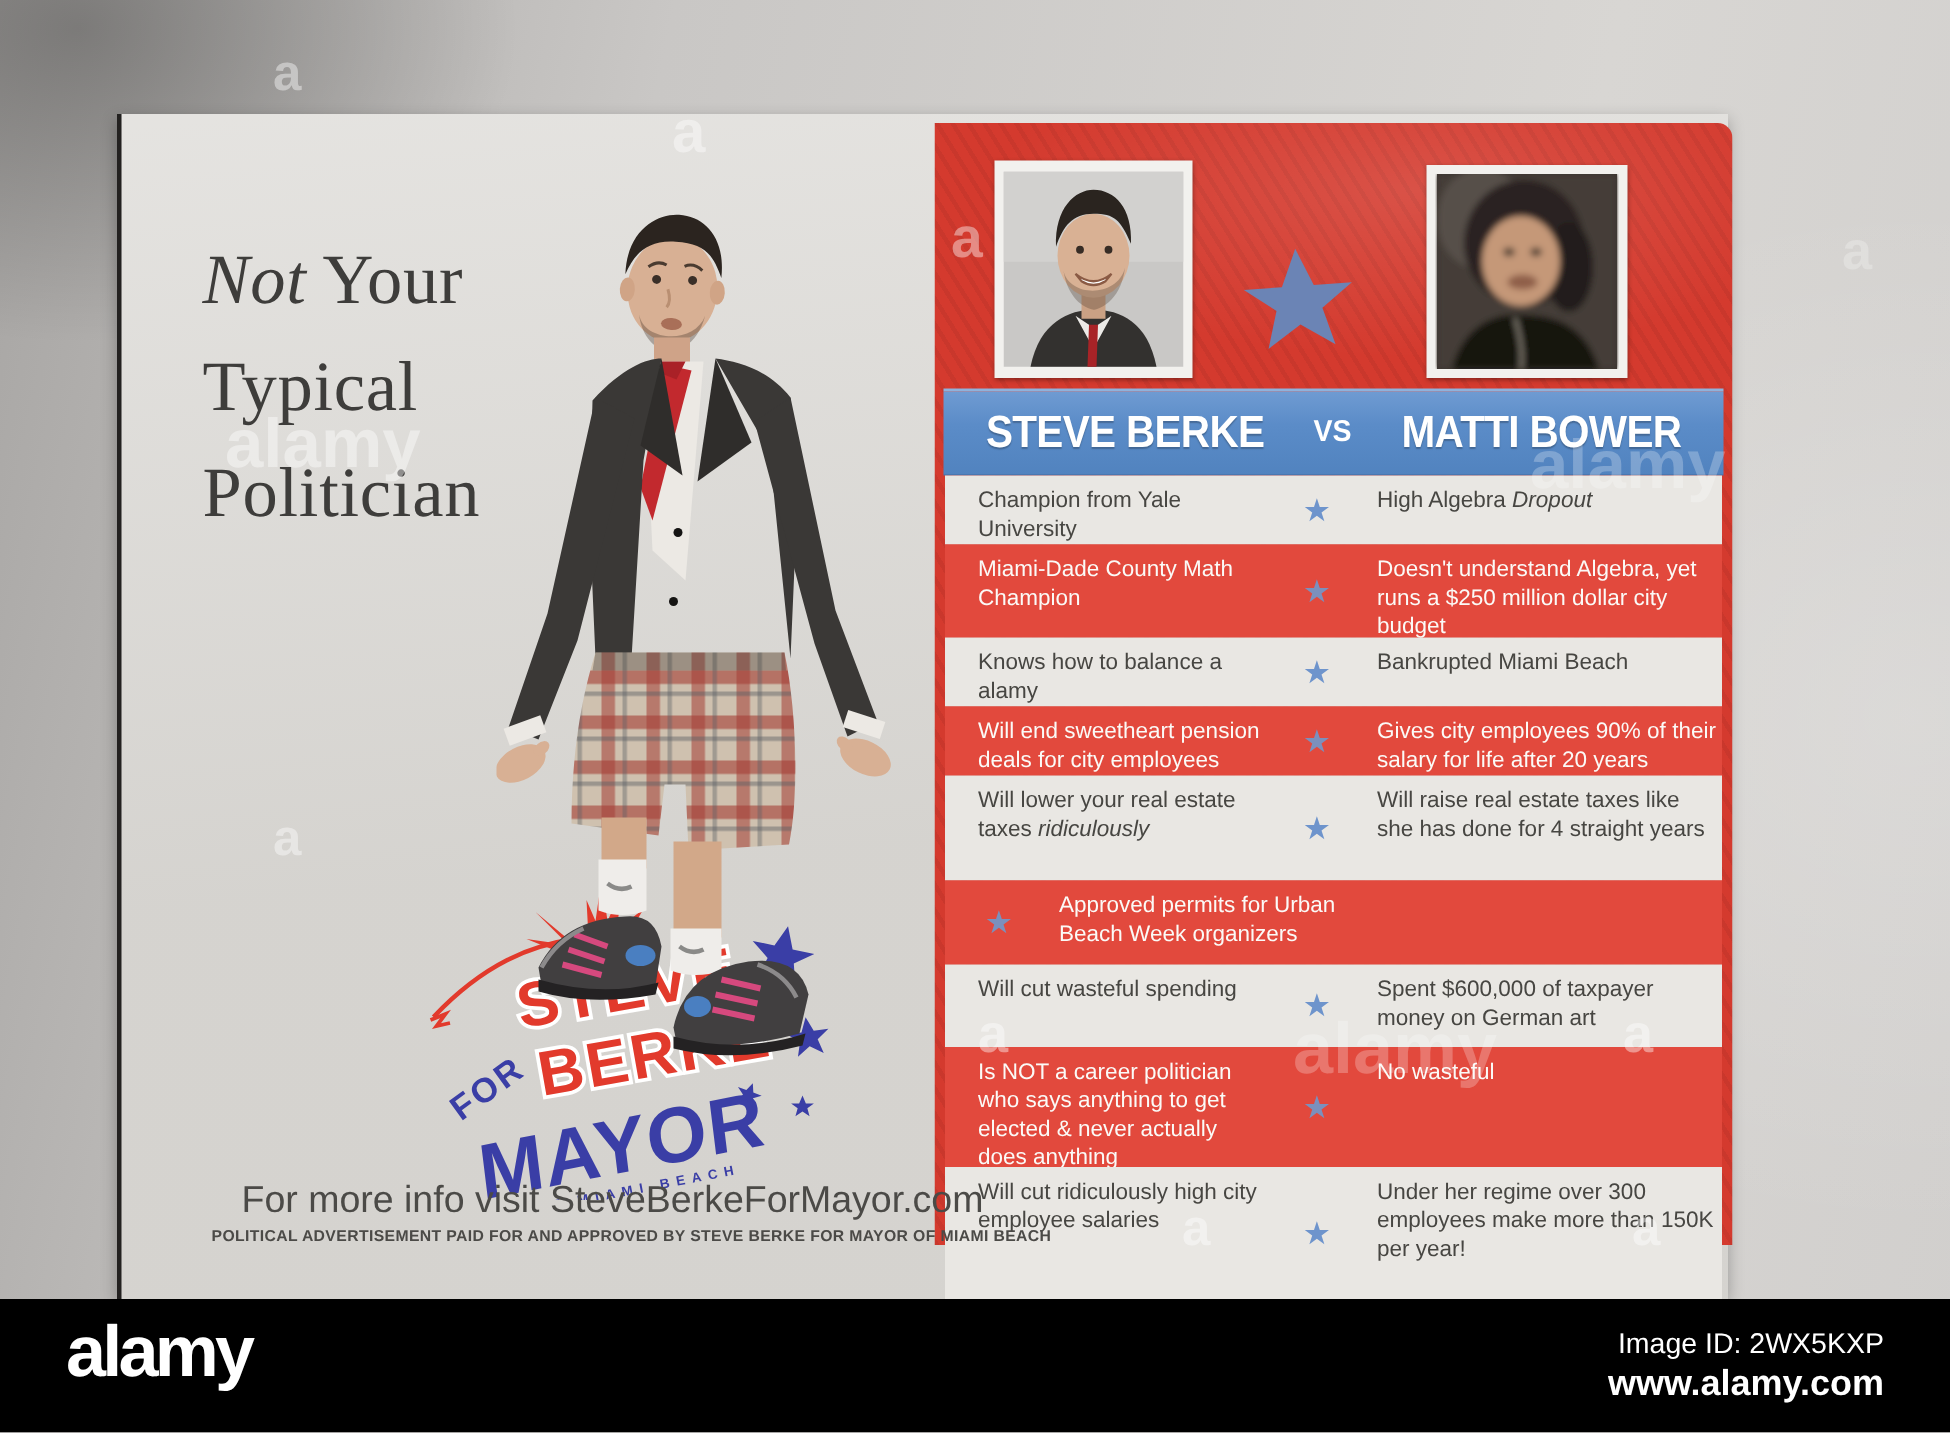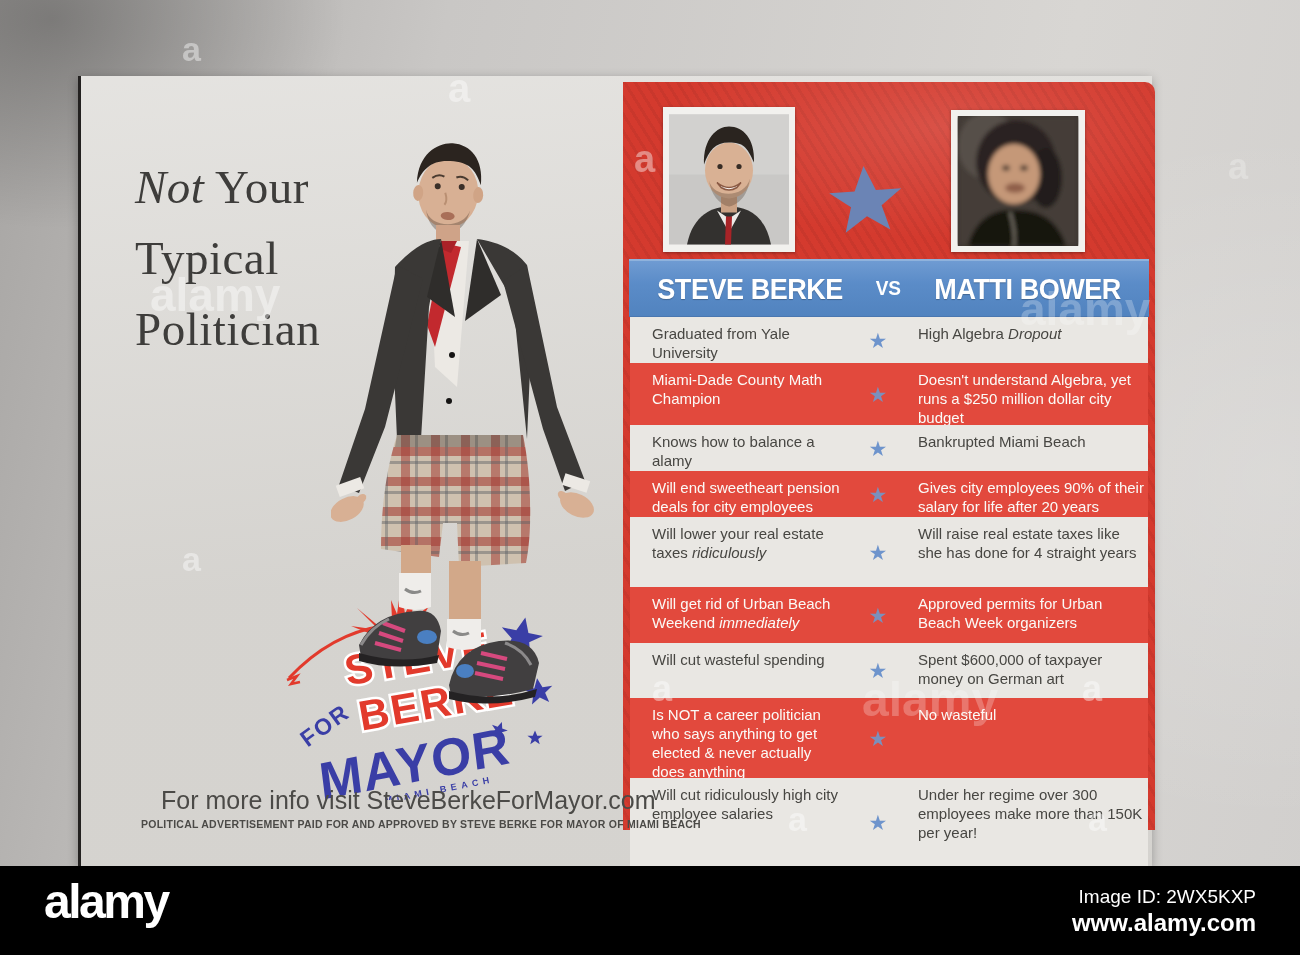--- a/index.html
+++ b/index.html
@@ -250,7 +250,7 @@
 
     <div class="rows">
   <div class="row light">
-    <div class="cell left"><span class="txt">Graduated from Yale University</span><span class="em"></span></div>
+    <div class="cell left"><span class="txt">Champion from Yale University</span><span class="em"></span></div>
     <div class="cell star">★</div>
     <div class="cell right"><span class="txt">High Algebra</span><span class="em">Dropout</span></div>
   </div>

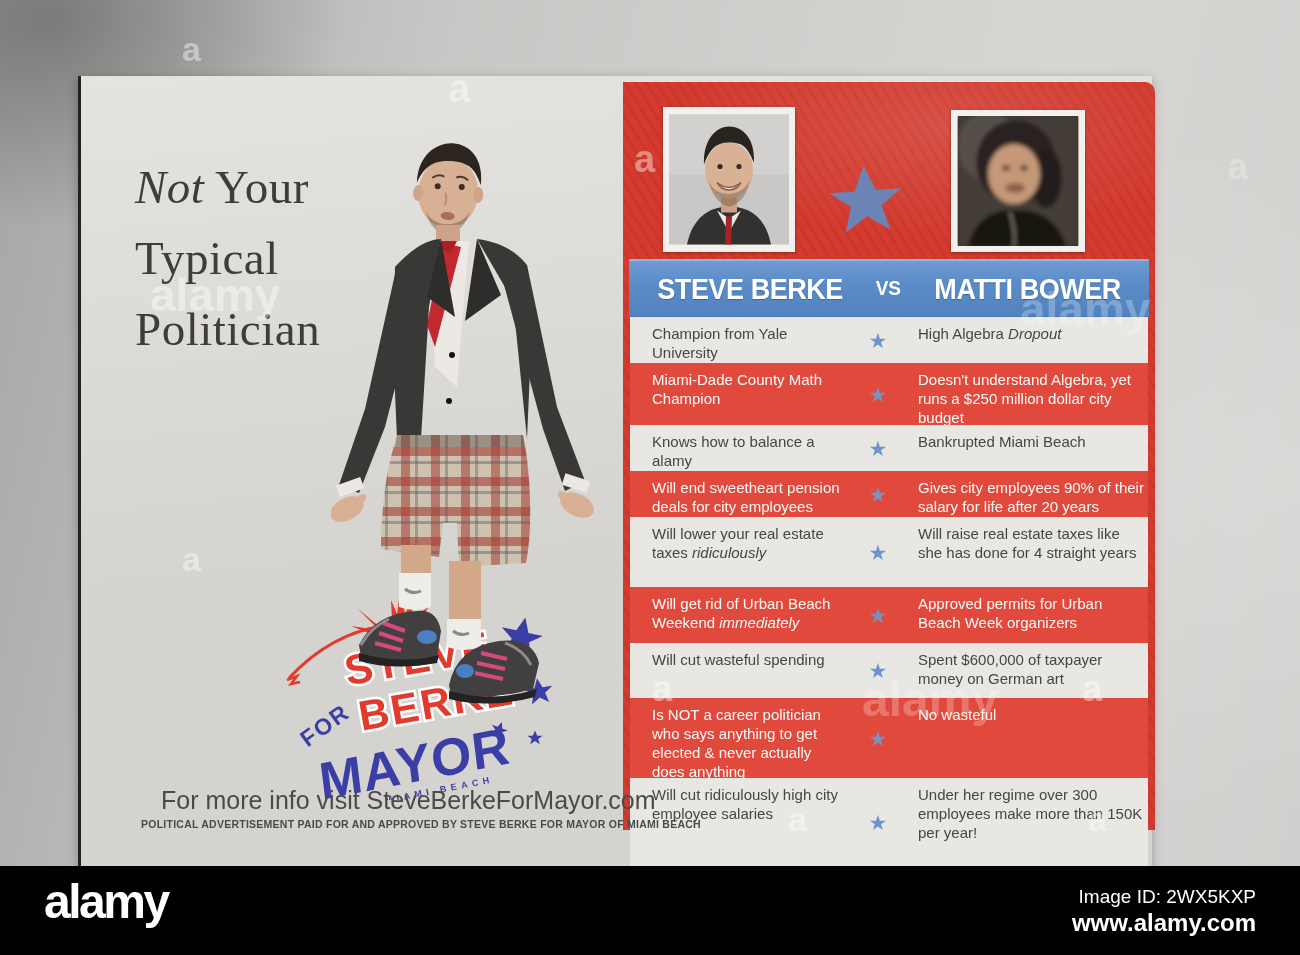--- a/index.html
+++ b/index.html
@@ -280,7 +280,6 @@
   </div>
 
   <div class="row red">
-    <div class="cell left"><span class="txt">Will get rid of Urban Beach Weekend</span><span class="em">immediately</span></div>
     <div class="cell star">★</div>
     <div class="cell right"><span class="txt">Approved permits for Urban Beach Week organizers</span><span class="em"></span></div>
   </div>

